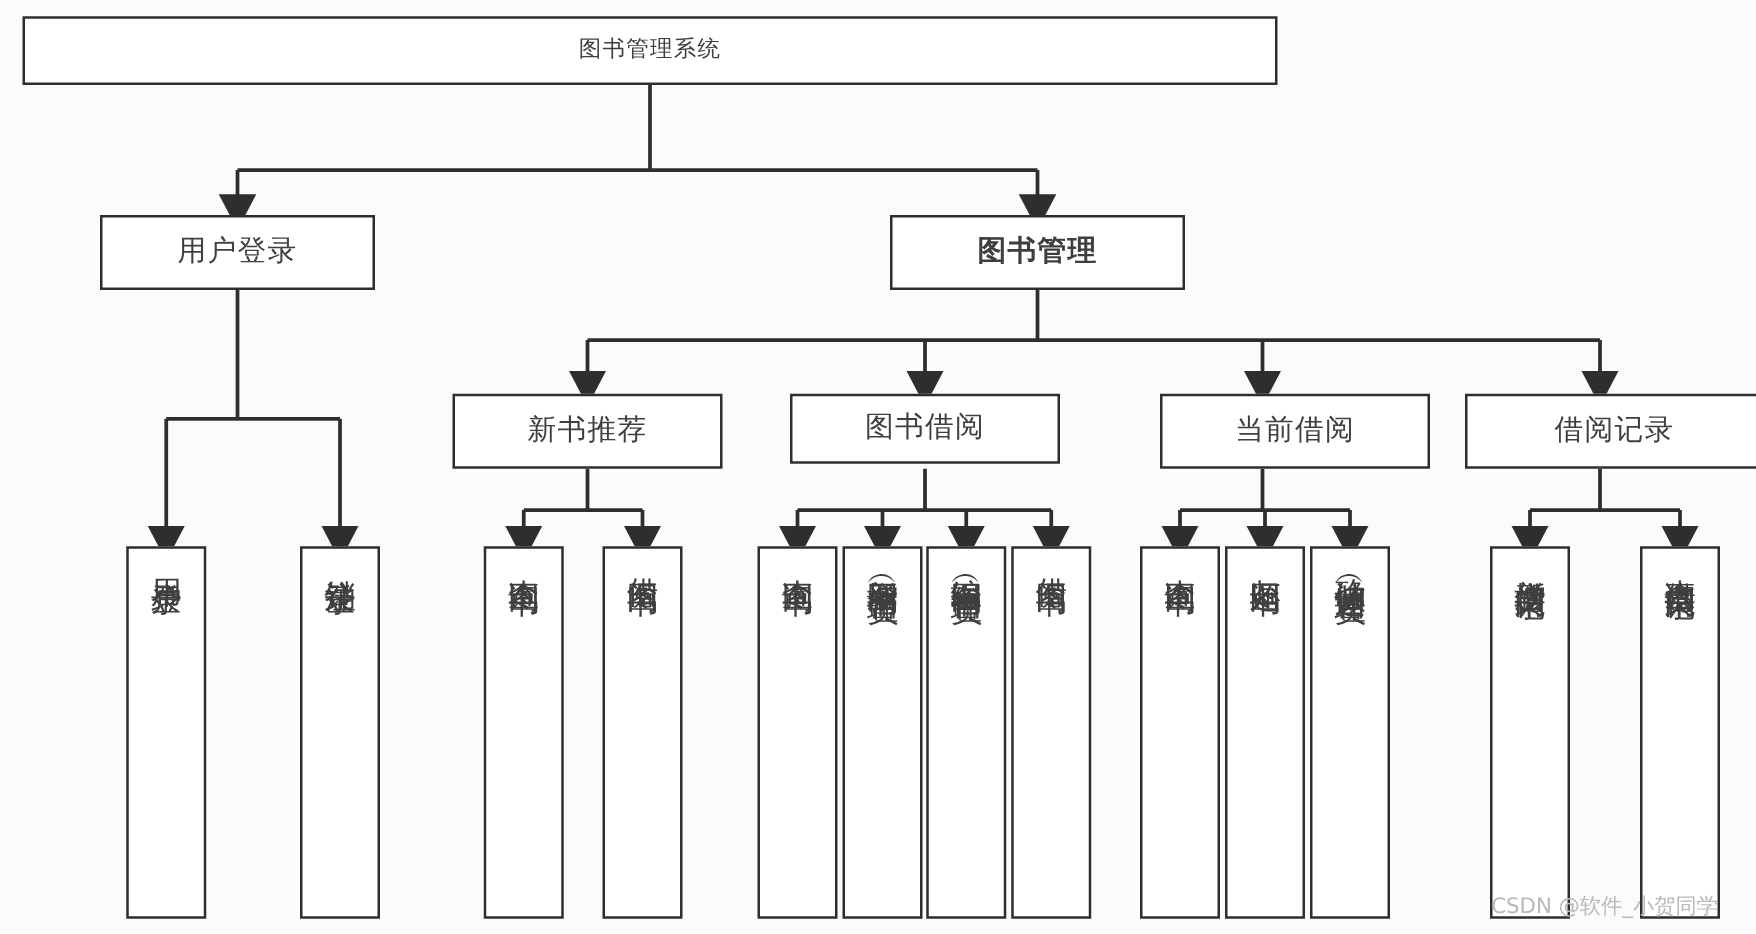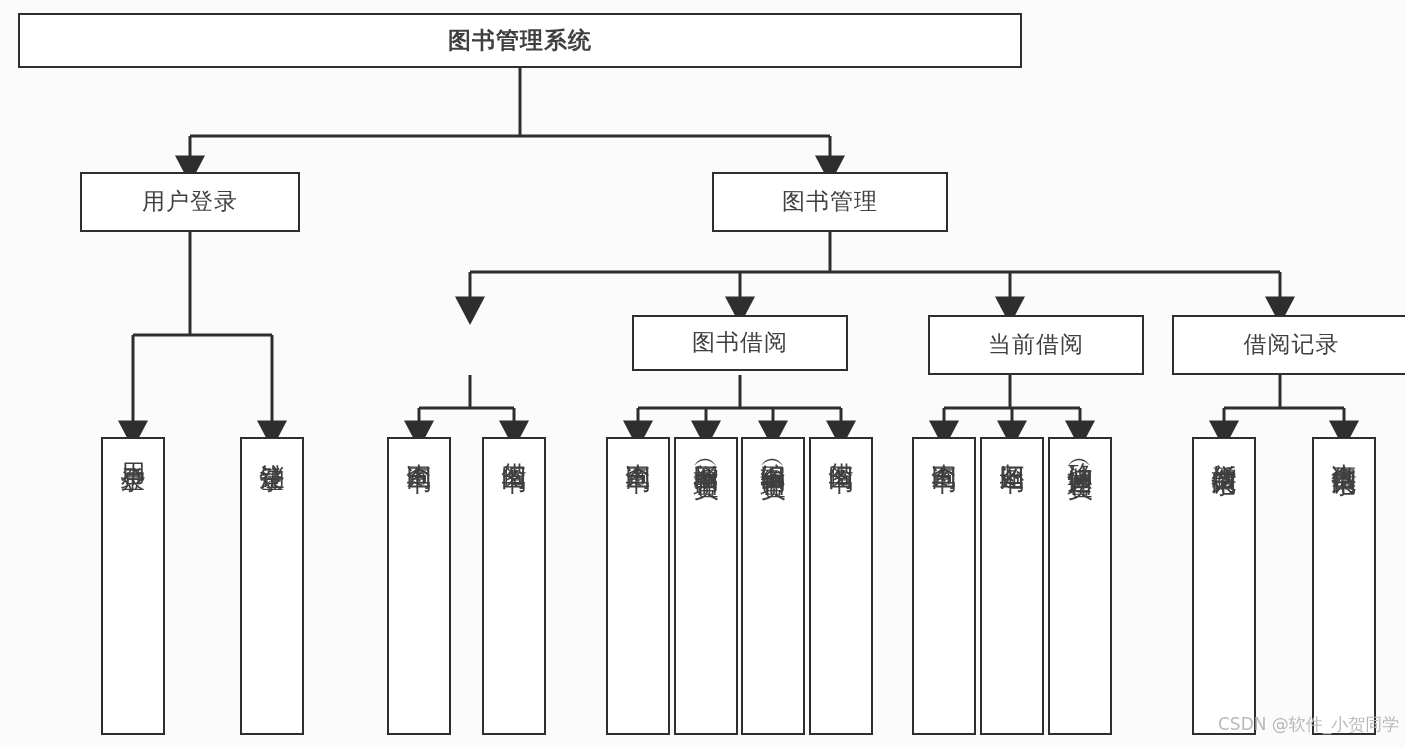--- a/index.html
+++ b/index.html
@@ -29,7 +29,7 @@
     font-size:23px;
     letter-spacing:1px;
   }
-  .node.root .lbl{font-size:23px;font-weight:bold;}
+  .node.root .lbl{font-size:18px;}
   
   .node.v{
     align-items:flex-start;

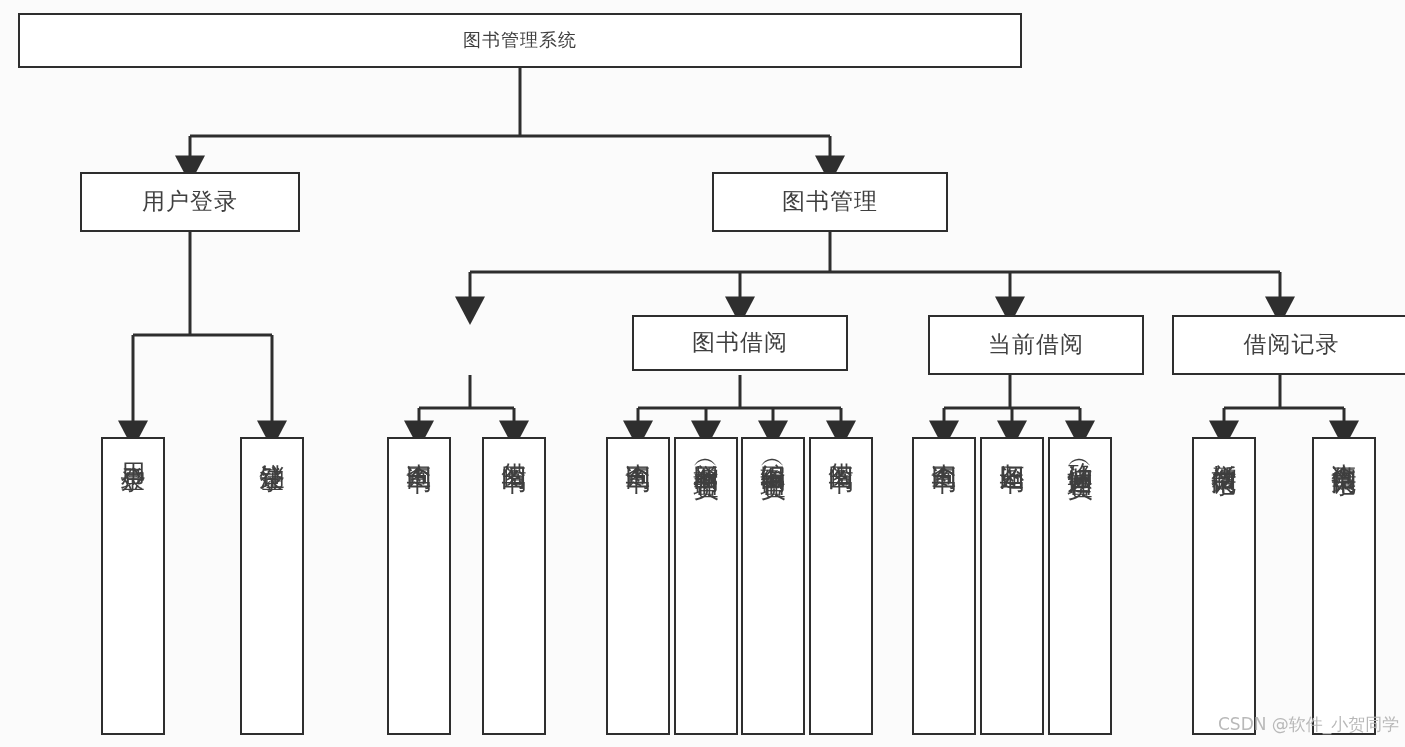--- a/index.html
+++ b/index.html
@@ -119,7 +119,7 @@
   <div class="node h" style="left:80px;top:172px;width:220px;height:60px;">
     <span class="lbl">用户登录</span>
   </div>
-  <div class="node h" style="left:712px;top:172px;width:236px;height:60px;">
+  <div class="node h" style="left:712px;top:172px;width:236px;height:60px;font-weight:bold;">
     <span class="lbl">图书管理</span>
   </div>
 

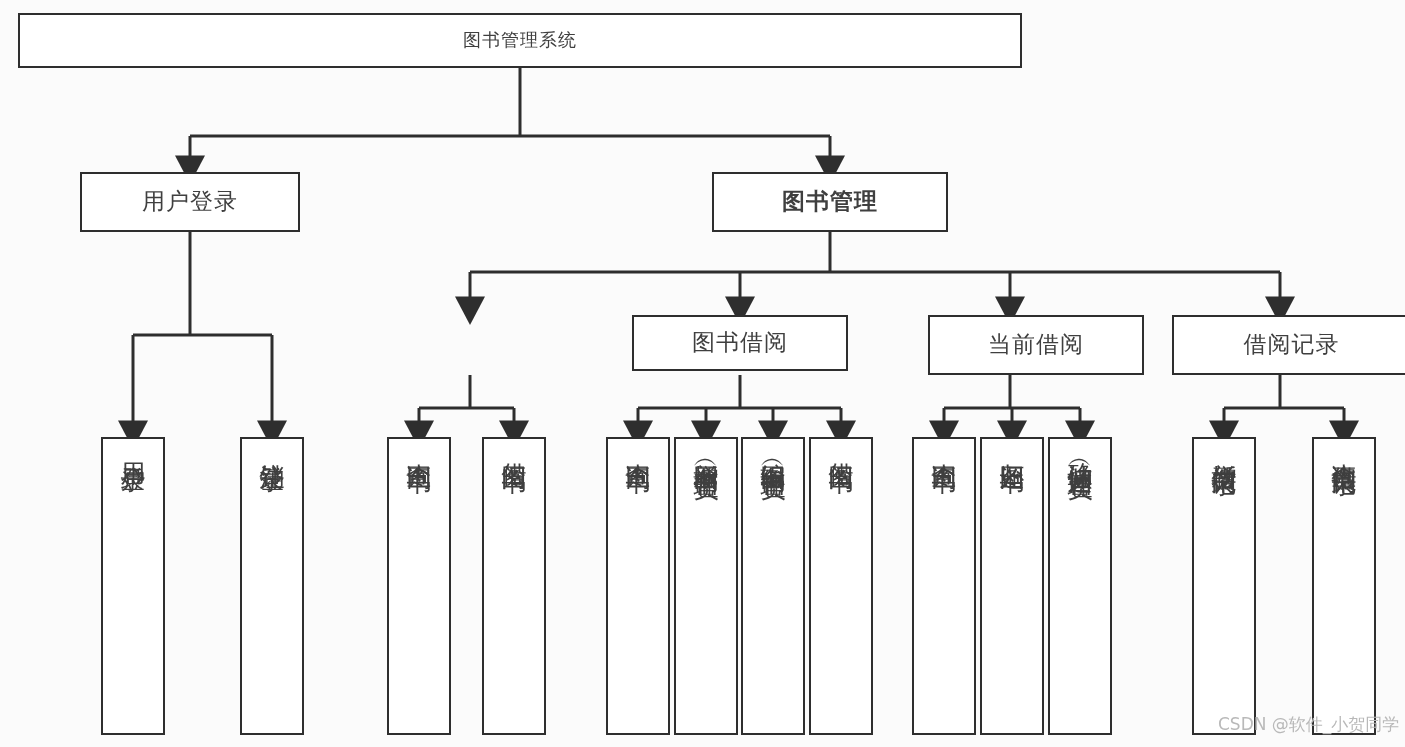--- a/index.html
+++ b/index.html
@@ -123,6 +123,9 @@
     <span class="lbl">图书管理</span>
   </div>
 
+  <div class="node h" style="left:362px;top:315px;width:216px;height:60px;">
+    <span class="lbl">新书推荐</span>
+  </div>
   <div class="node h" style="left:632px;top:315px;width:216px;height:56px;">
     <span class="lbl">图书借阅</span>
   </div>

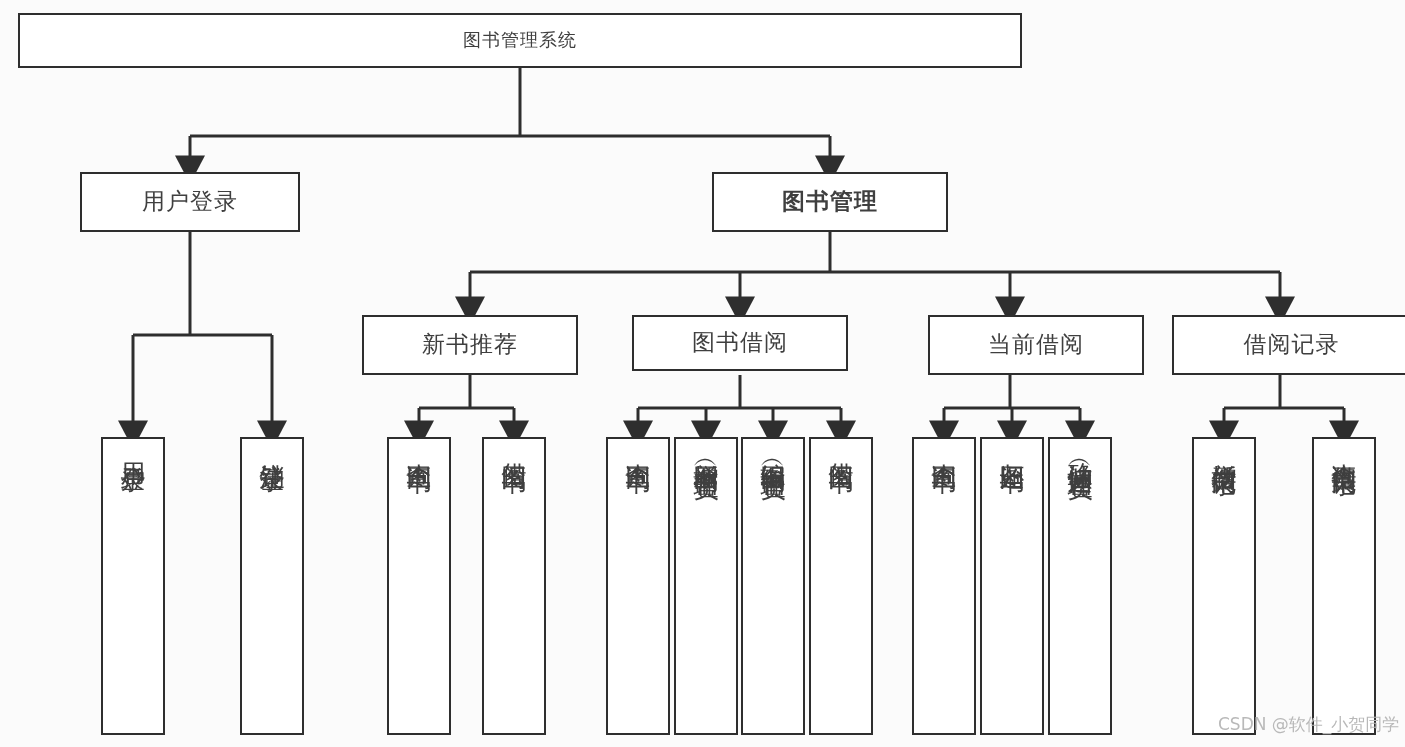--- a/index.html
+++ b/index.html
@@ -54,7 +54,6 @@
     white-space:nowrap;
     font-family:"DejaVu Sans","Liberation Sans",sans-serif;
     pointer-events:none;
-    margin-left:25px;
   }
 </style>
 </head>

